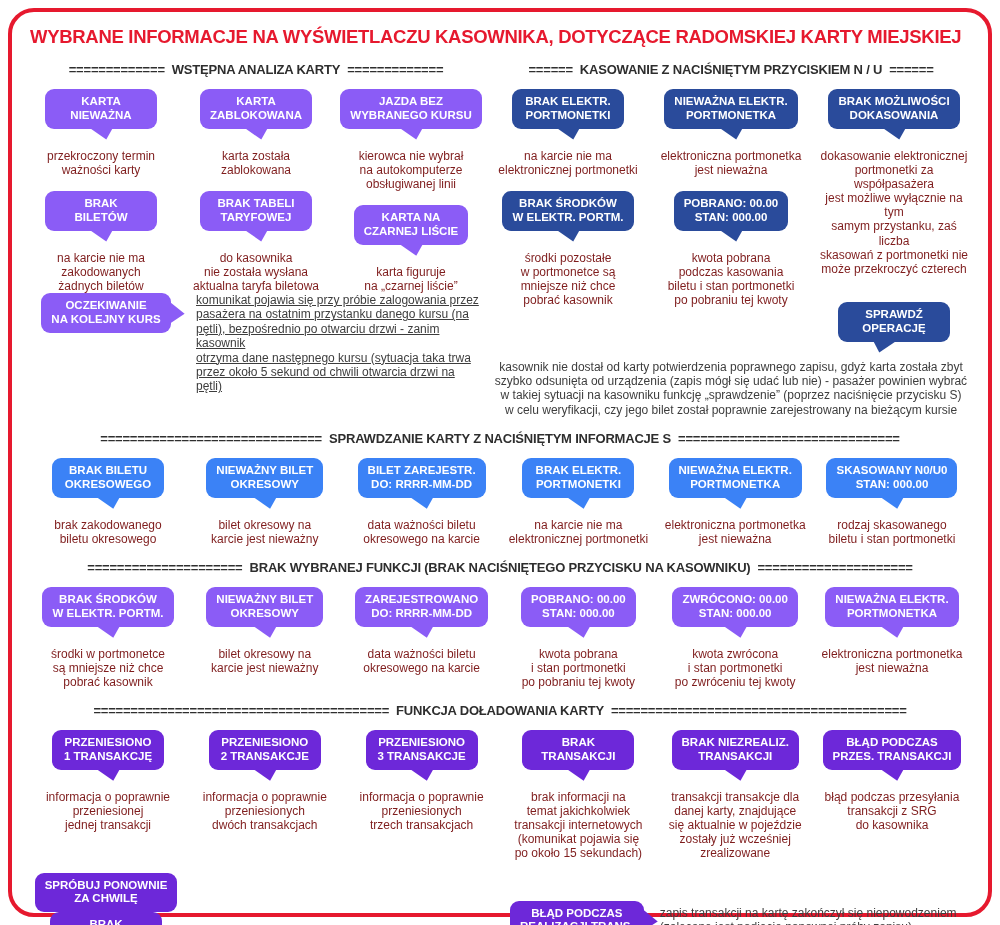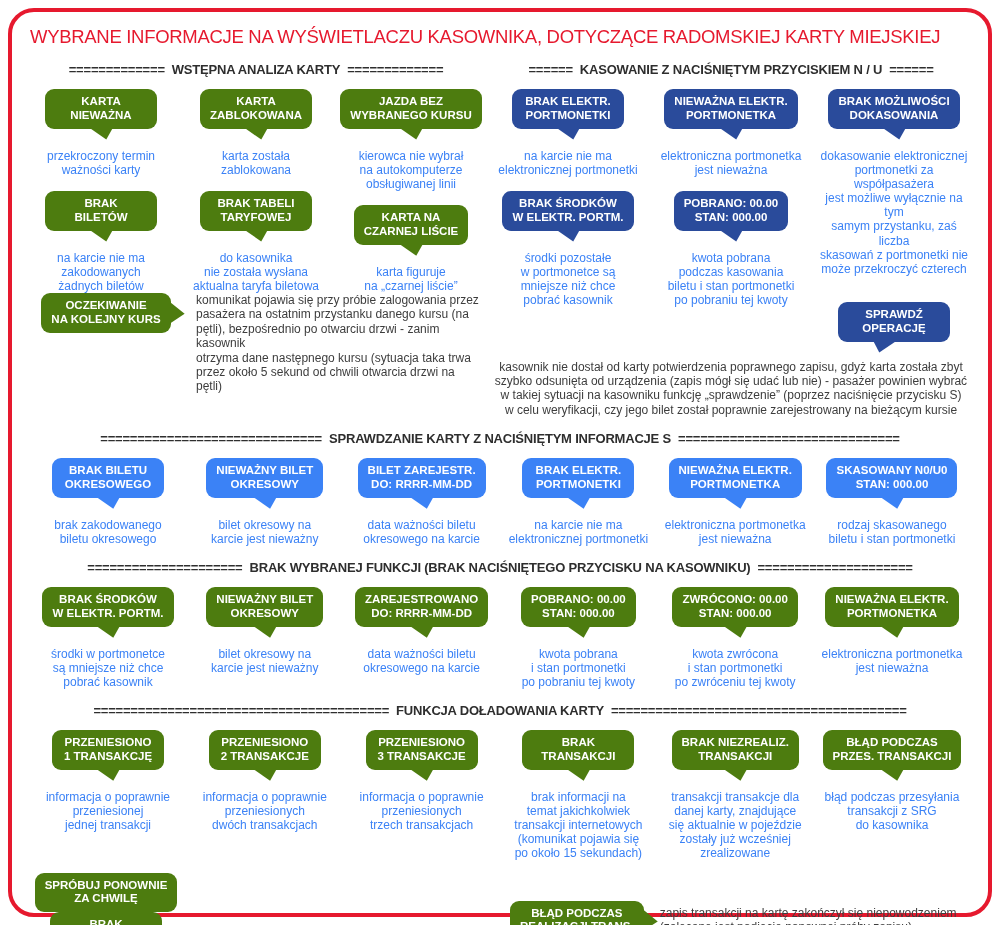--- a/index.html
+++ b/index.html
@@ -15,7 +15,7 @@
   .content{position:relative;z-index:1;padding:22px 30px 0 30px;}
 
   .page-title{
-    color:#e6192e;font-weight:normal;font-size:18.5px;letter-spacing:-0.3px;
+    color:#e6192e;font-weight:bold;font-size:18.5px;letter-spacing:-0.3px;
     margin:4px 0 14px 0;white-space:nowrap;
   }
 

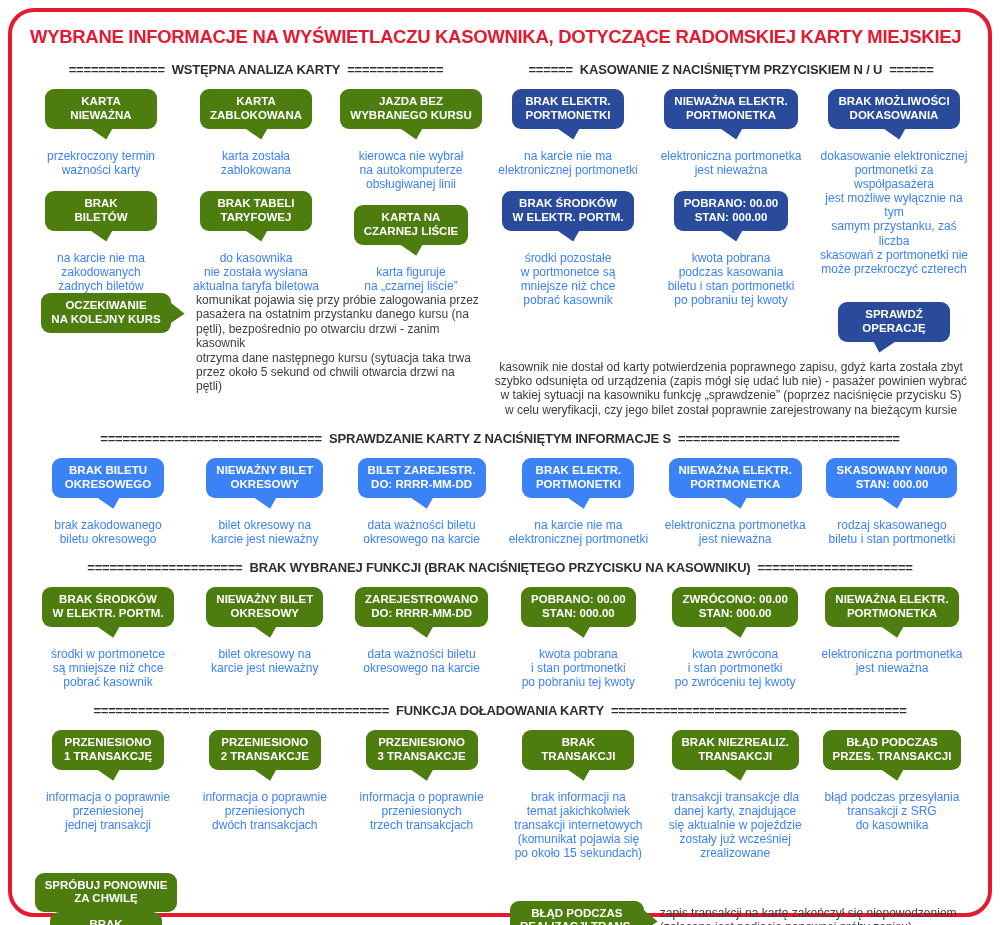--- a/index.html
+++ b/index.html
@@ -43,7 +43,7 @@
     transform:translateY(-50%);width:15px;height:22px;
     clip-path:polygon(0 0,100% 55%,0 100%);
   }
-  .c-red{background:#4d7c0f;}
+  .c-red{background:#8b5cf6;}
   .c-blue{background:#2a4b9b;}
   .c-orange{background:#3b82f6;}
   .c-sky{background:#4d7c0f;}

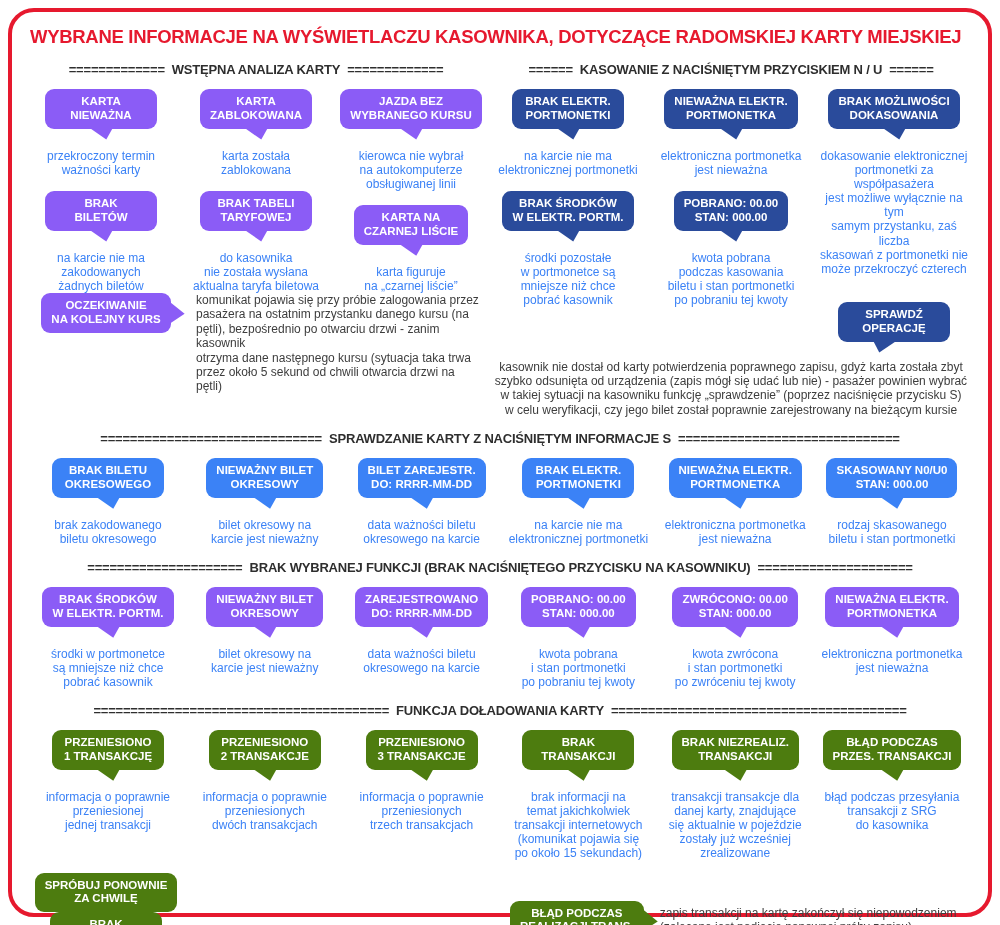--- a/index.html
+++ b/index.html
@@ -50,7 +50,7 @@
 
   .block{display:flex;flex-direction:column;align-items:center;}
   .desc{
-    margin-top:20px;font-size:12px;color:#3b82f6;text-align:center;
+    margin-top:20px;font-size:12px;color:#7f1d1d;text-align:center;
     line-height:1.18;white-space:pre-line;
   }
   .par{

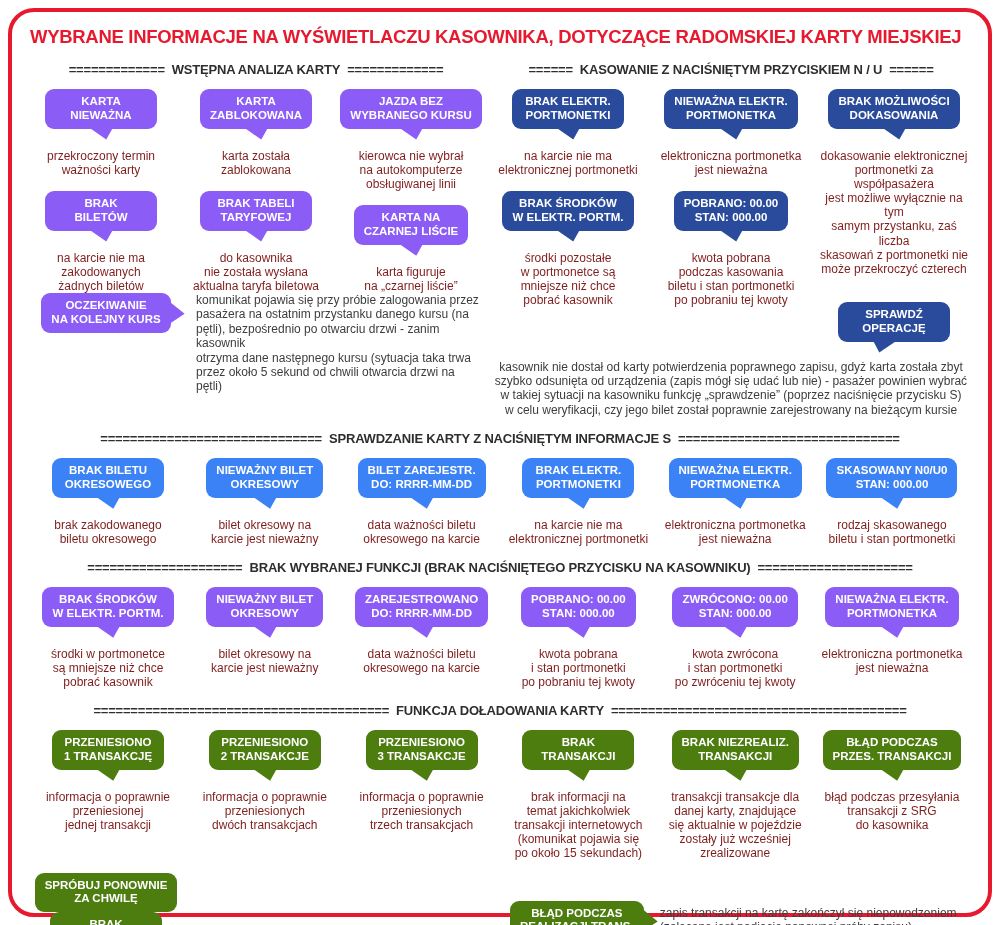--- a/index.html
+++ b/index.html
@@ -67,7 +67,7 @@
   .top-right .stack{width:152px;}
   .note-row{display:flex;align-items:flex-start;}
   .note-badge-cell{width:152px;display:flex;justify-content:center;flex:none;}
-  .note-row .par{flex:1;padding-left:14px;}
+  .note-row .par{flex:1;padding-left:14px;text-decoration:underline;}
   .check-wrap{margin-top:12px;text-align:center;}
   .top-right .par.center{text-align:center;margin-top:18px;}
 

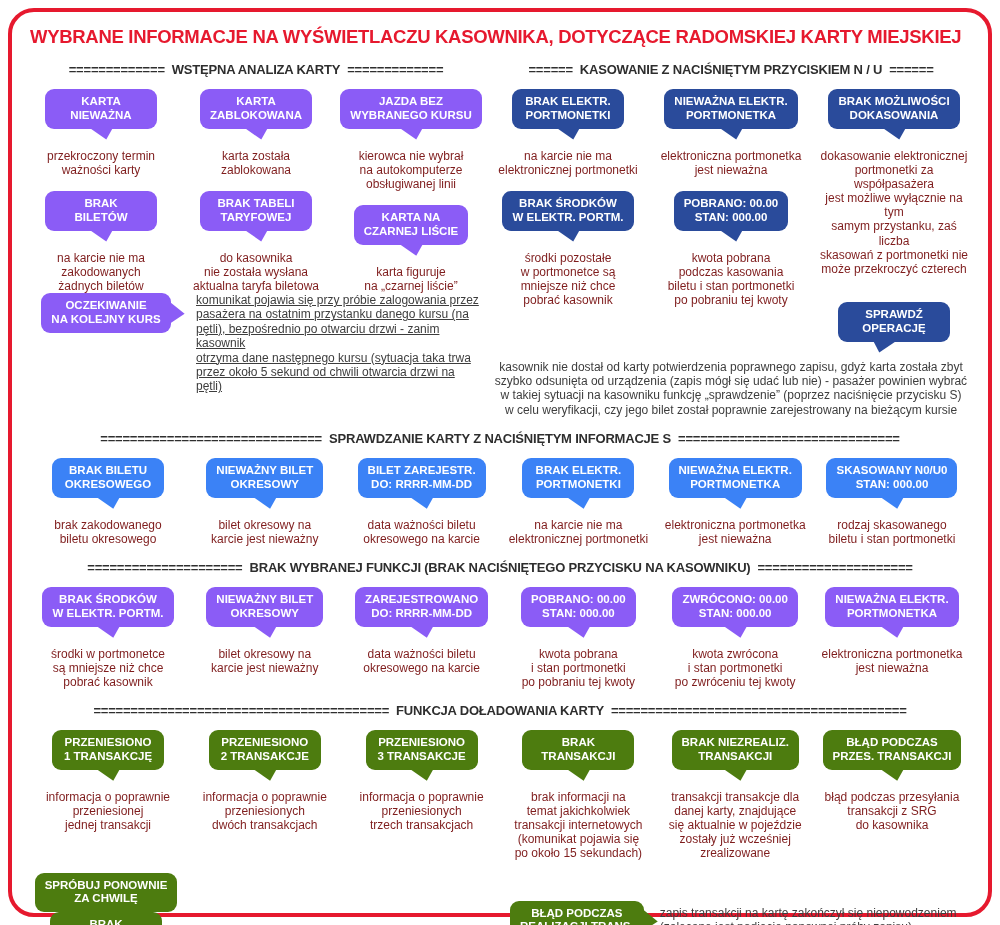--- a/index.html
+++ b/index.html
@@ -46,7 +46,7 @@
   .c-red{background:#8b5cf6;}
   .c-blue{background:#2a4b9b;}
   .c-orange{background:#3b82f6;}
-  .c-sky{background:#4d7c0f;}
+  .c-sky{background:#6d28d9;}
 
   .block{display:flex;flex-direction:column;align-items:center;}
   .desc{

